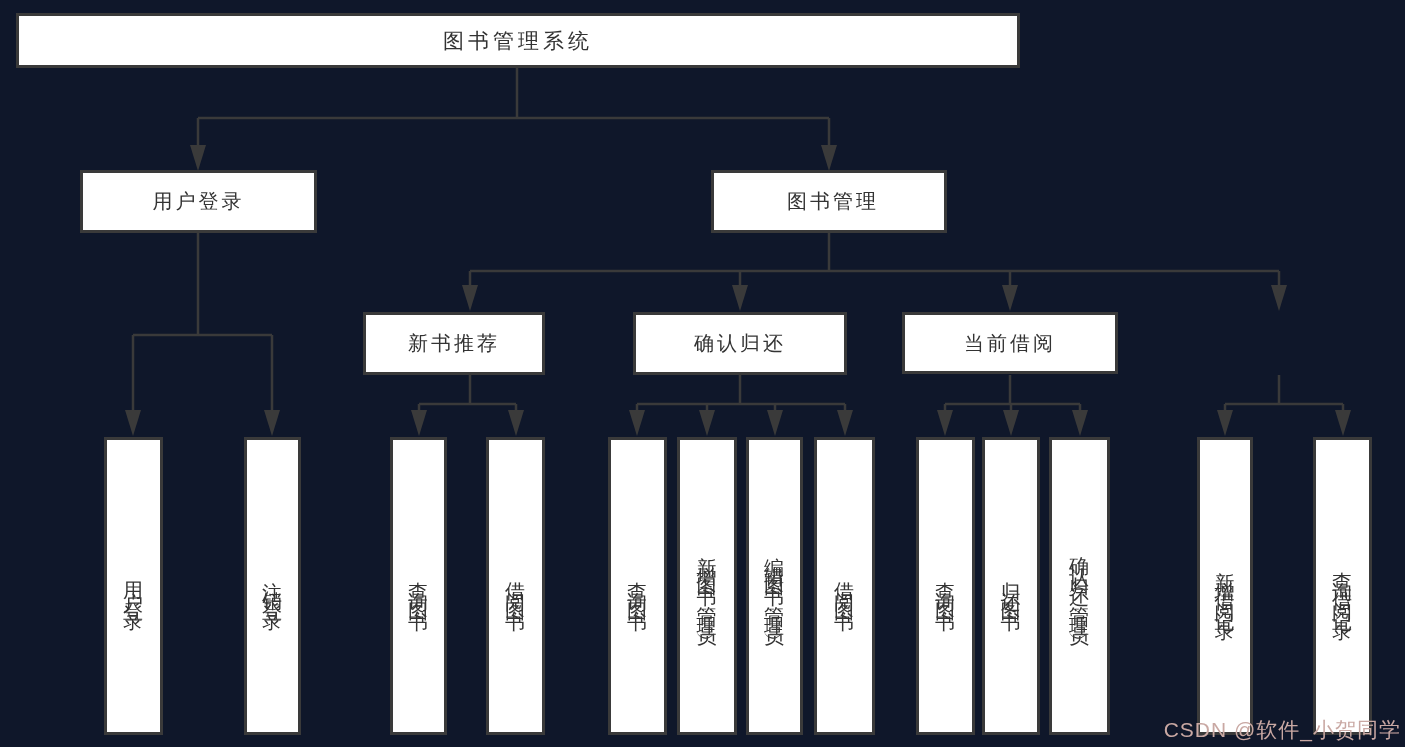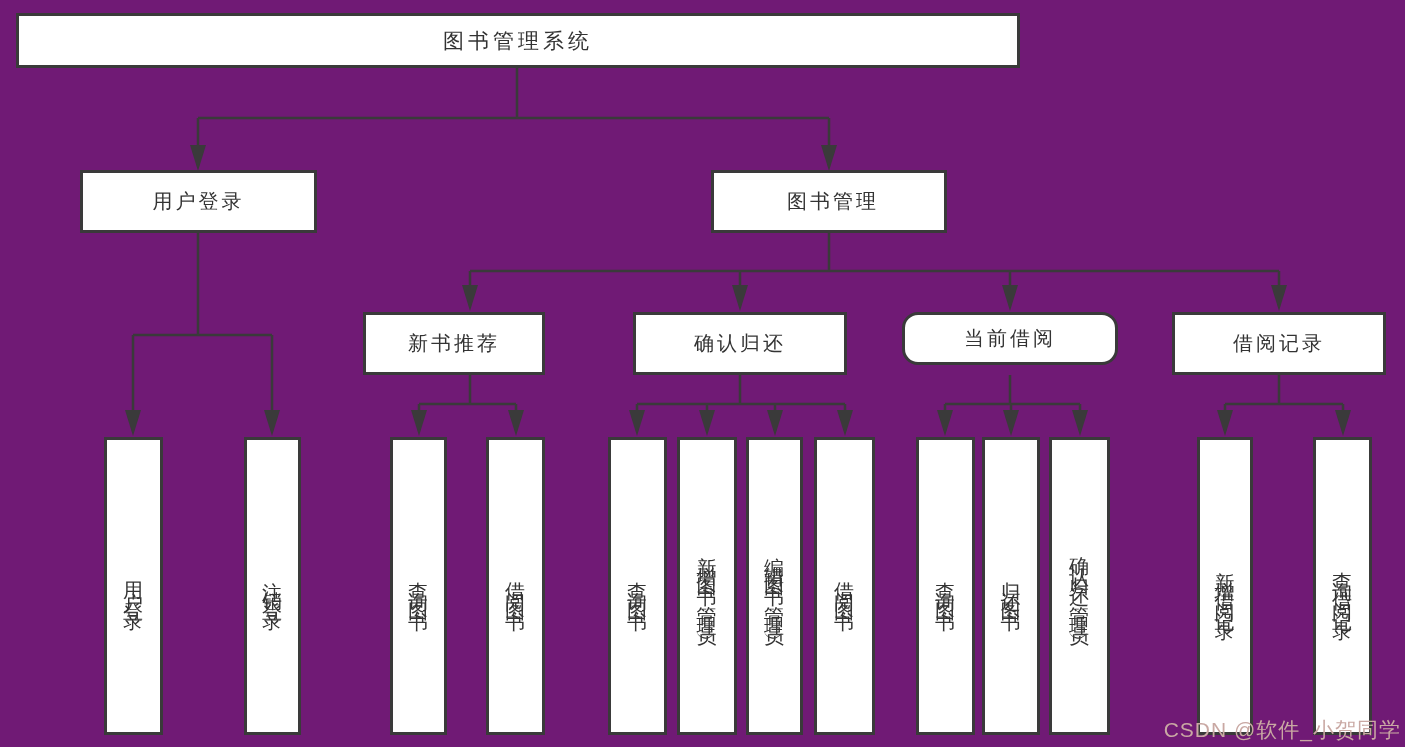--- a/index.html
+++ b/index.html
@@ -7,7 +7,7 @@
     position: relative;
     width: 1405px;
     height: 747px;
-    background: #701a75;
+    background: #0f172a;
     font-family: "Liberation Sans", "DejaVu Sans", sans-serif;
     overflow: hidden;
   }

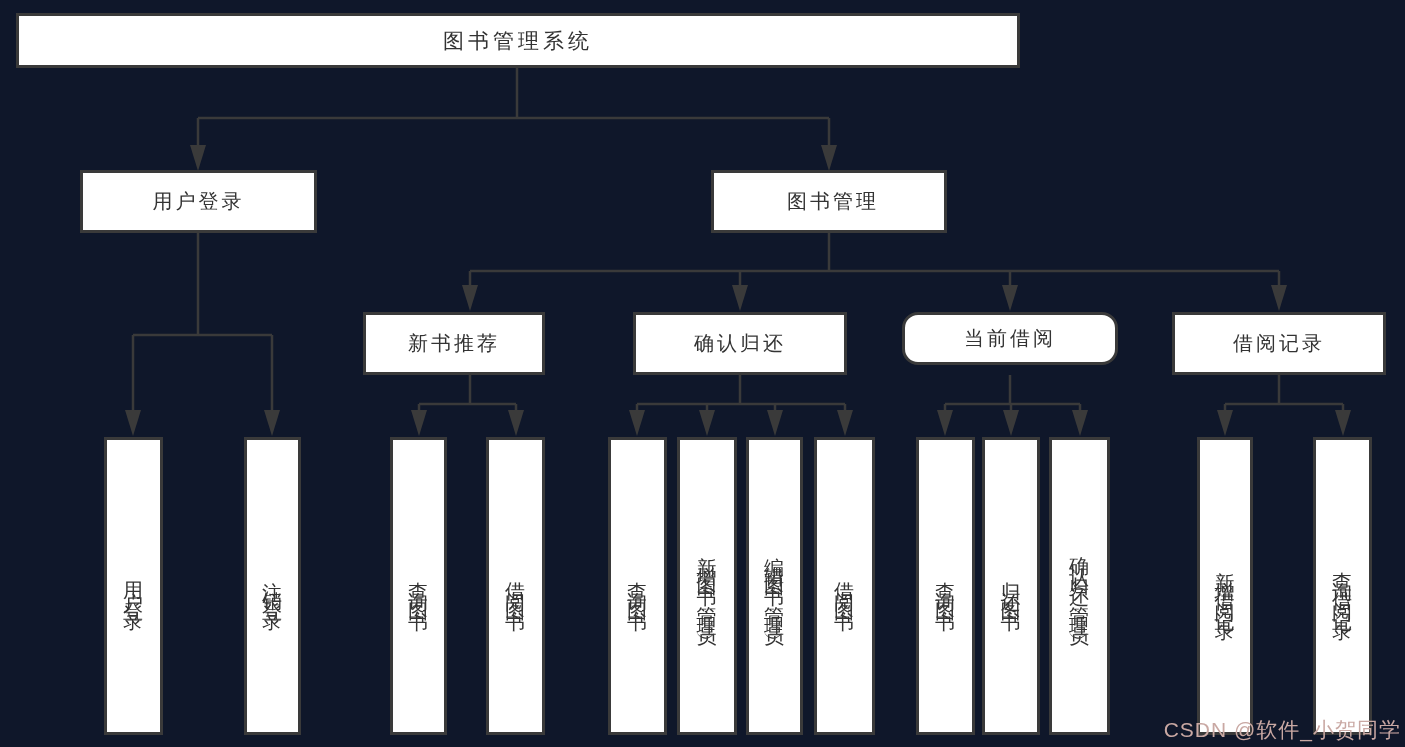--- a/index.html
+++ b/index.html
@@ -97,7 +97,7 @@
 
   <div class="node h" style="left:363px; top:312px; width:182px; height:63px;">新书推荐</div>
   <div class="node h" style="left:633px; top:312px; width:214px; height:63px;">确认归还</div>
-  <div class="node h" style="left:902px; top:312px; width:216px; height:53px;border-radius:16px;">当前借阅</div>
+  <div class="node h" style="left:902px; top:312px; width:216px; height:62px;">当前借阅</div>
   <div class="node h" style="left:1172px; top:312px; width:214px; height:63px;">借阅记录</div>
 
   <div class="node v" style="left:104px; top:437px; width:59px; height:298px;">用户登录</div>

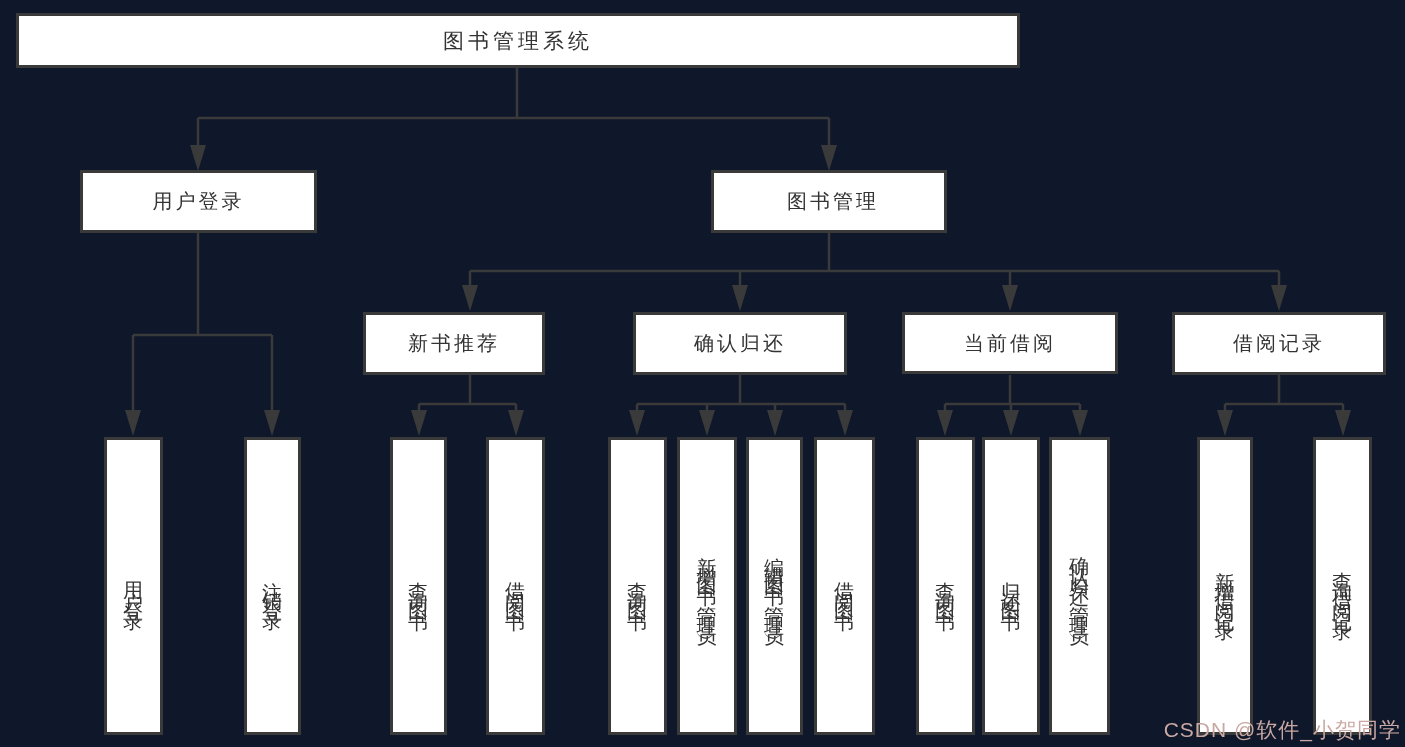--- a/index.html
+++ b/index.html
@@ -98,7 +98,6 @@
   <div class="node h" style="left:363px; top:312px; width:182px; height:63px;">新书推荐</div>
   <div class="node h" style="left:633px; top:312px; width:214px; height:63px;">确认归还</div>
   <div class="node h" style="left:902px; top:312px; width:216px; height:62px;">当前借阅</div>
-  <div class="node h" style="left:1172px; top:312px; width:214px; height:63px;">借阅记录</div>
 
   <div class="node v" style="left:104px; top:437px; width:59px; height:298px;">用户登录</div>
   <div class="node v" style="left:244px; top:437px; width:57px; height:298px;">注销登录</div>

